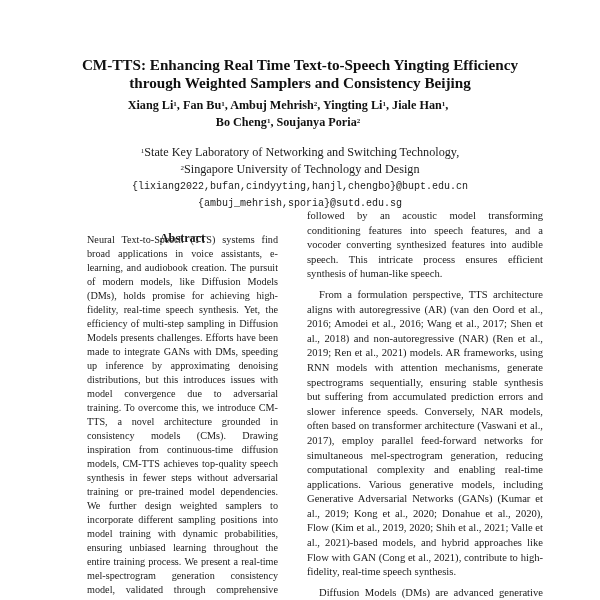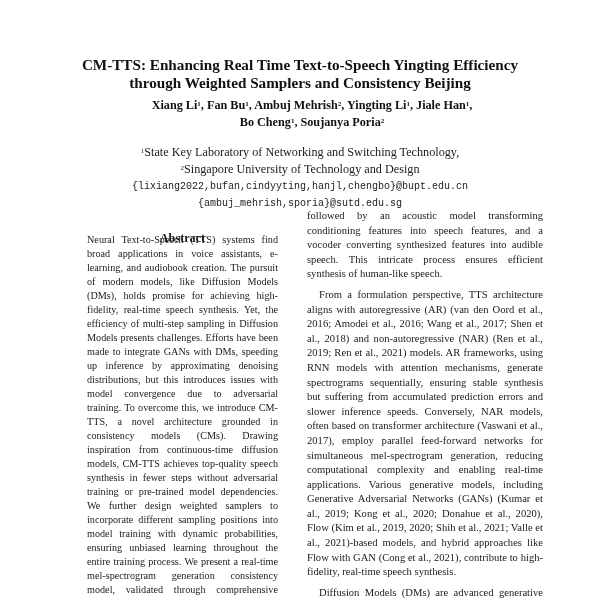--- a/index.html
+++ b/index.html
@@ -6,7 +6,7 @@
   body { width: 600px; height: 600px; overflow: hidden; position: relative; color: #1a1a1a; font-family: "Liberation Serif", "DejaVu Serif", serif; }
   .page { position: absolute; left: 0; top: 0; width: 600px; height: 600px; }
   .title { position: absolute; left: 40px; width: 520px; top: 56px; text-align: center; font-weight: bold; font-size: 15.2px; line-height: 18px; color: #111; }
-  .authors { position: absolute; left: 52px; width: 520px; top: 97px; text-align: center; font-weight: bold; font-size: 12.2px; line-height: 17px; color: #111; }
+  .authors { position: absolute; left: 28px; width: 520px; top: 97px; text-align: center; font-weight: bold; font-size: 12.2px; line-height: 17px; color: #111; }
   .affil { position: absolute; left: 40px; width: 520px; top: 144px; text-align: center; font-size: 12.2px; line-height: 17px; }
   .email { font-family: "Liberation Mono", "DejaVu Sans Mono", monospace; font-size: 10px; }
   sup { font-size: 7px; vertical-align: top; position: relative; top: -1px; }

